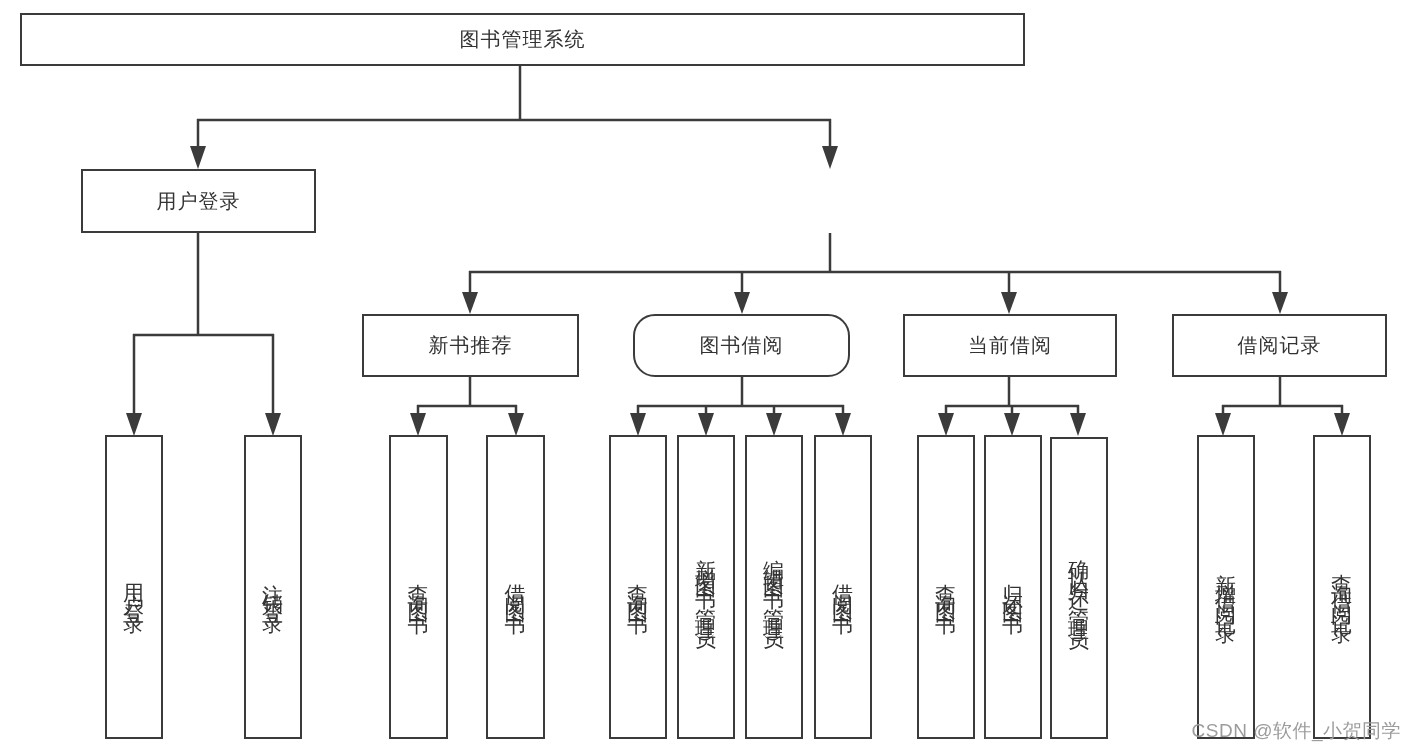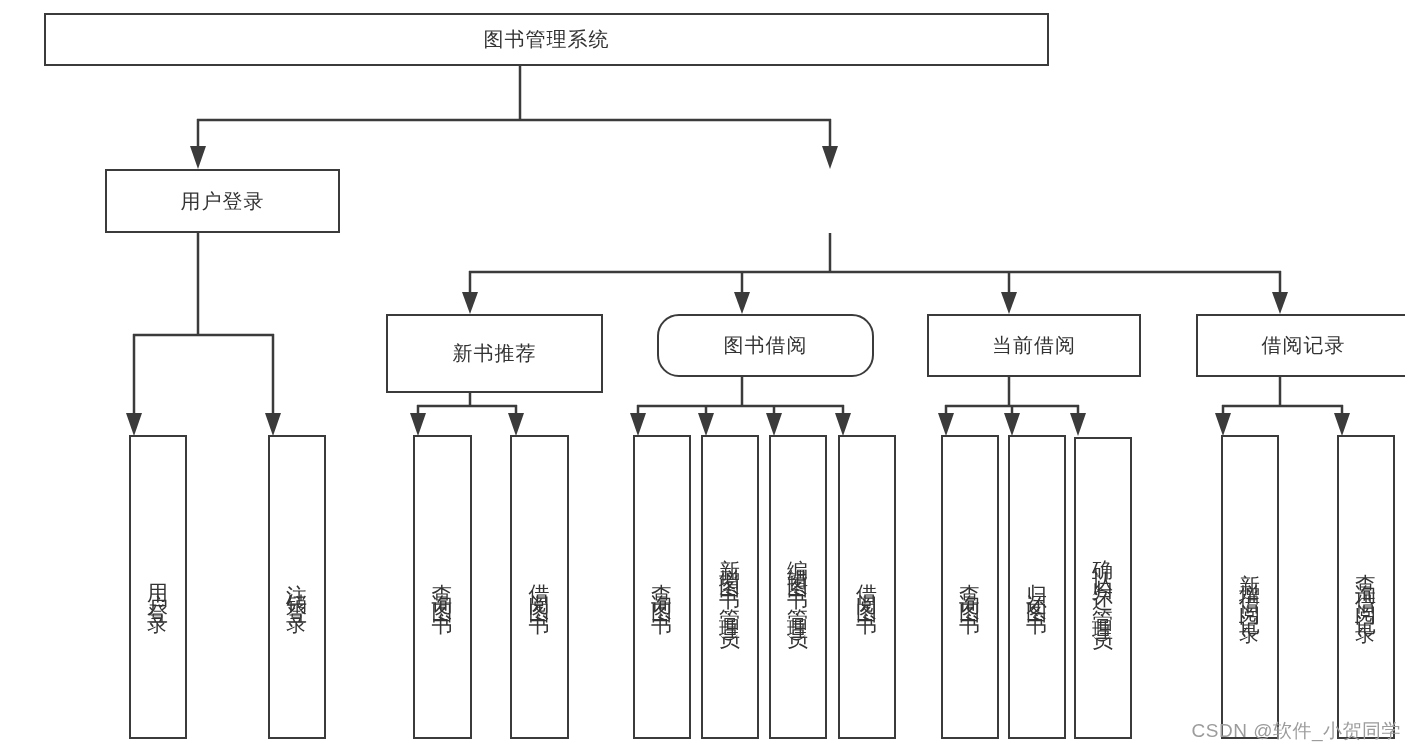--- a/index.html
+++ b/index.html
@@ -35,7 +35,6 @@
     font-size: 20px;
     letter-spacing: 1px;
     z-index: 2;
-    margin-left: 24px;
   }
   .box.leaf {
     z-index: 2;

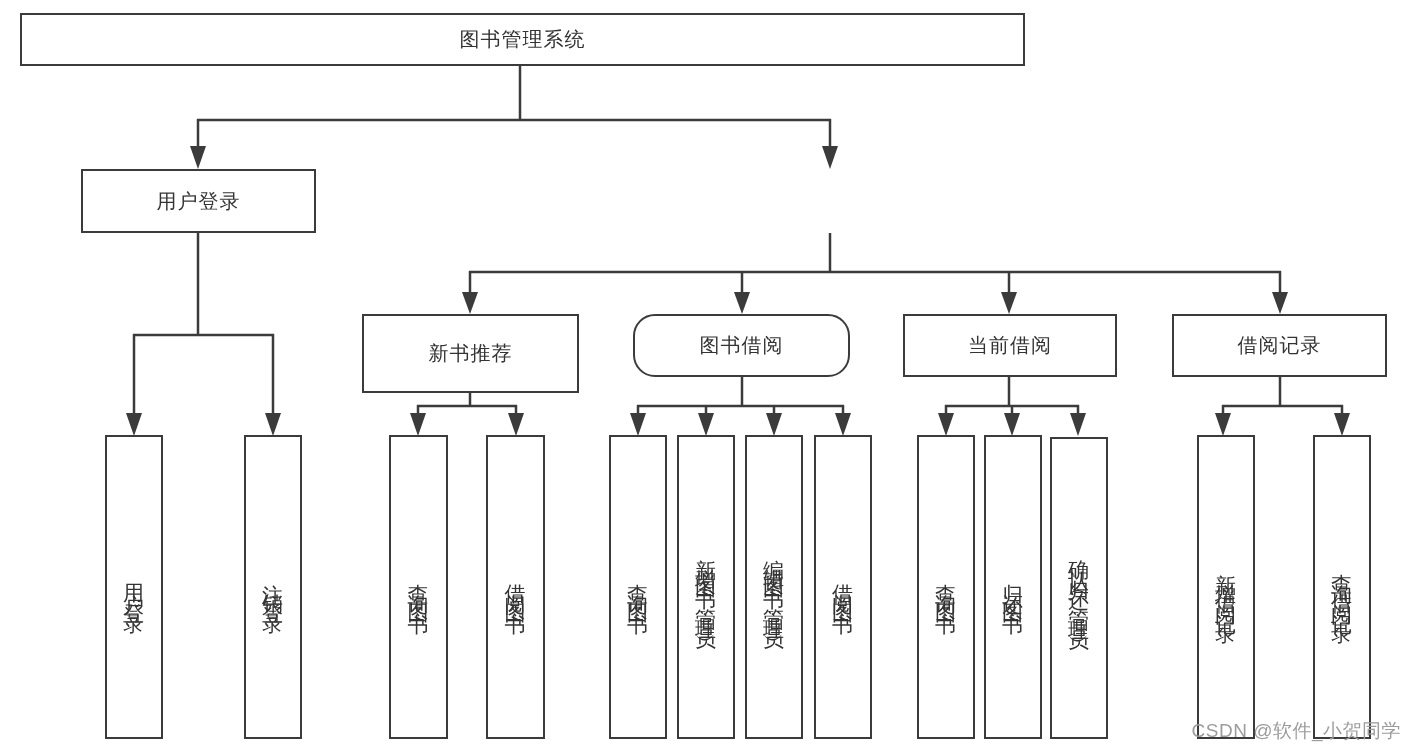--- a/index.html
+++ b/index.html
@@ -146,7 +146,7 @@
 
   <div class="box" style="left:81px; top:169px; width:235px; height:64px;">用户登录</div>
 
-  <div class="box" style="left:362px; top:314px; width:217px; height:79px;">新书推荐</div>
+  <div class="box" style="left:362px; top:314px; width:217px; height:63px;">新书推荐</div>
   <div class="box" style="left:633px; top:314px; width:217px; height:63px;border-radius:22px;">图书借阅</div>
   <div class="box" style="left:903px; top:314px; width:214px; height:63px;">当前借阅</div>
   <div class="box" style="left:1172px; top:314px; width:215px; height:63px;">借阅记录</div>

